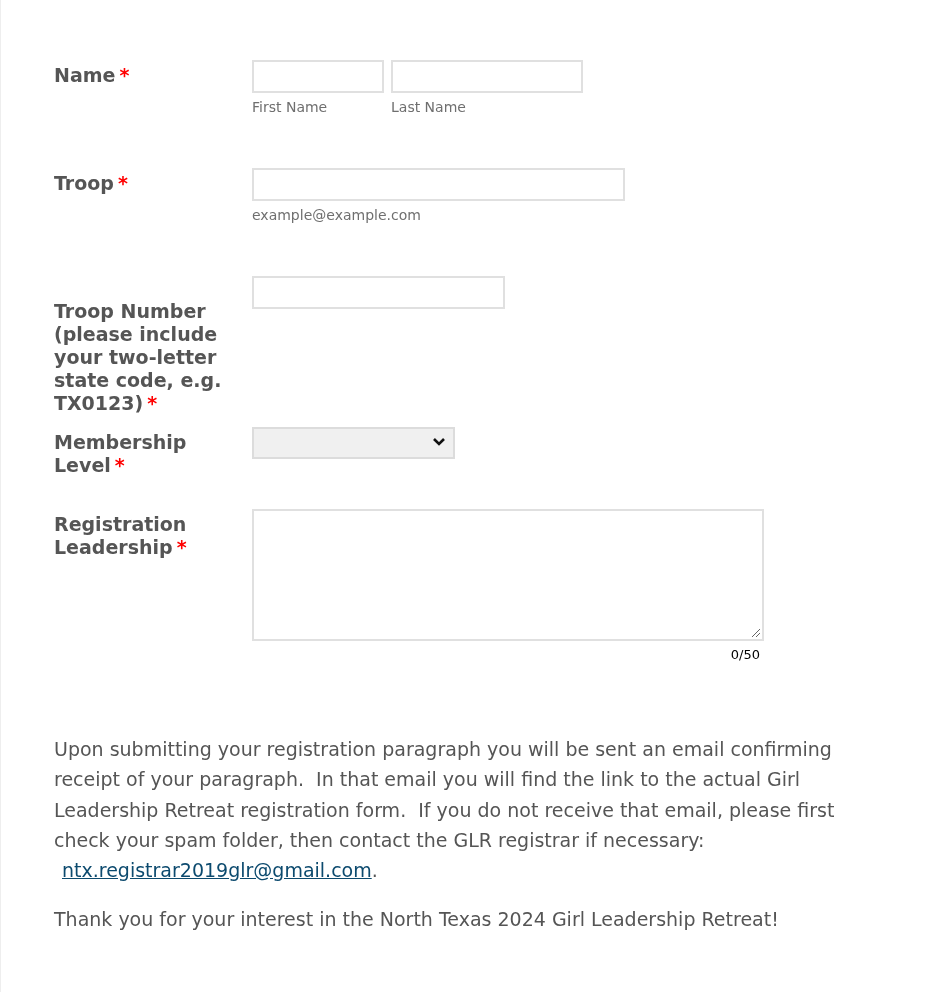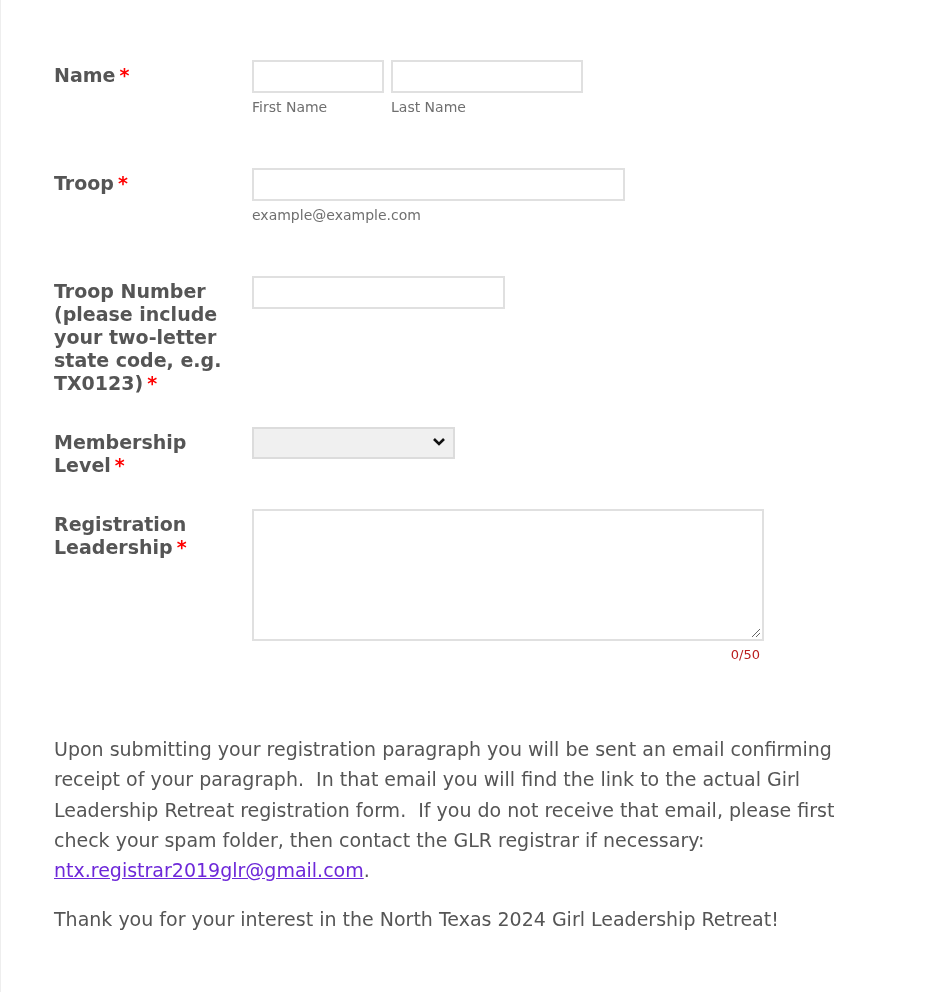--- a/index.html
+++ b/index.html
@@ -67,7 +67,7 @@
 </div>
 
 <div class="row" style="top:280px;">
-  <div class="label" style="width:170px;">
+  <div class="label" style="width:170px;margin-top:20px;">
     <span>Troop Number (please include your two-letter state code, e.g. TX0123)</span><span class="req">*</span>
   </div>
   <div class="field" style="top:-4px;">

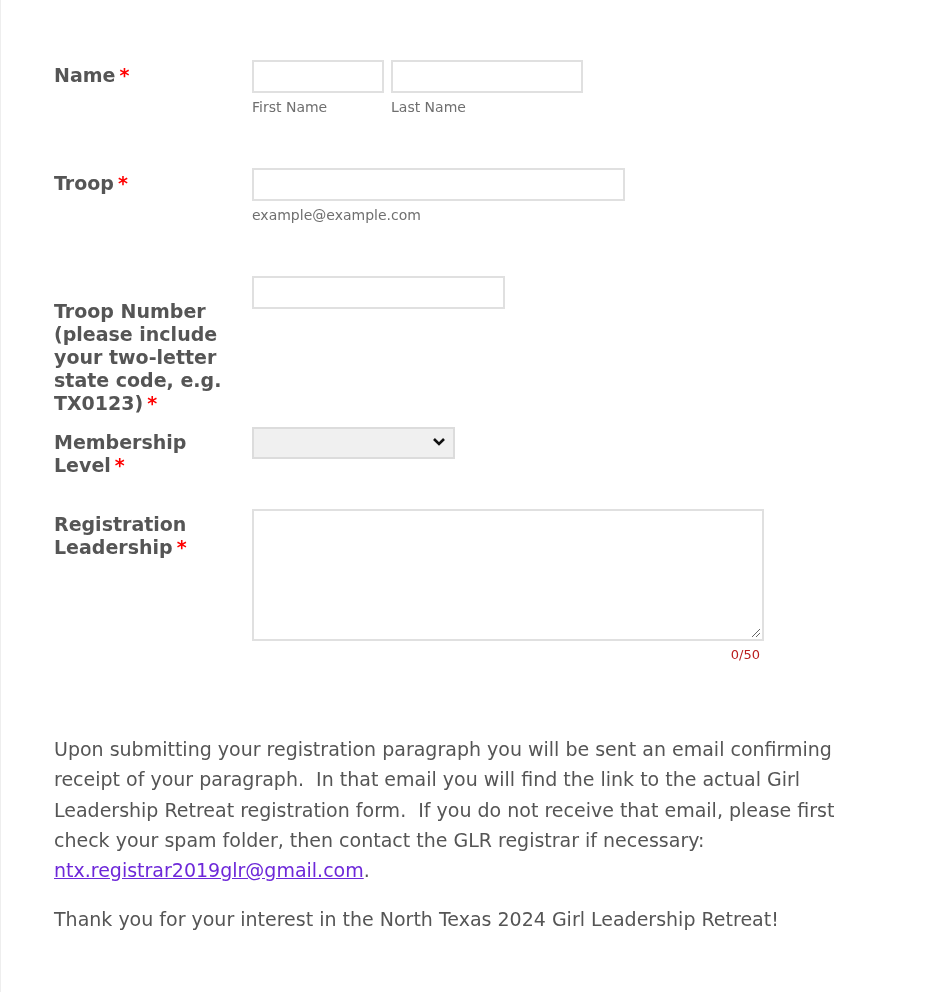--- a/index.html
+++ b/index.html
@@ -30,7 +30,7 @@
     border: 2px solid #e0e0e0; background: #fff; position: relative;
   }
   .grip { position: absolute; right: 1px; bottom: 1px; width: 11px; height: 11px; }
-  .counter { font-size: 13px; color: #b91c1c; text-align: right; width: 508px; margin-top: 6px; }
+  .counter { font-size: 13px; color: #000000; text-align: right; width: 508px; margin-top: 6px; }
   .para {
     position: absolute; left: 54px; width: 800px;
     font-size: 19px; line-height: 30.3px; color: #555555;

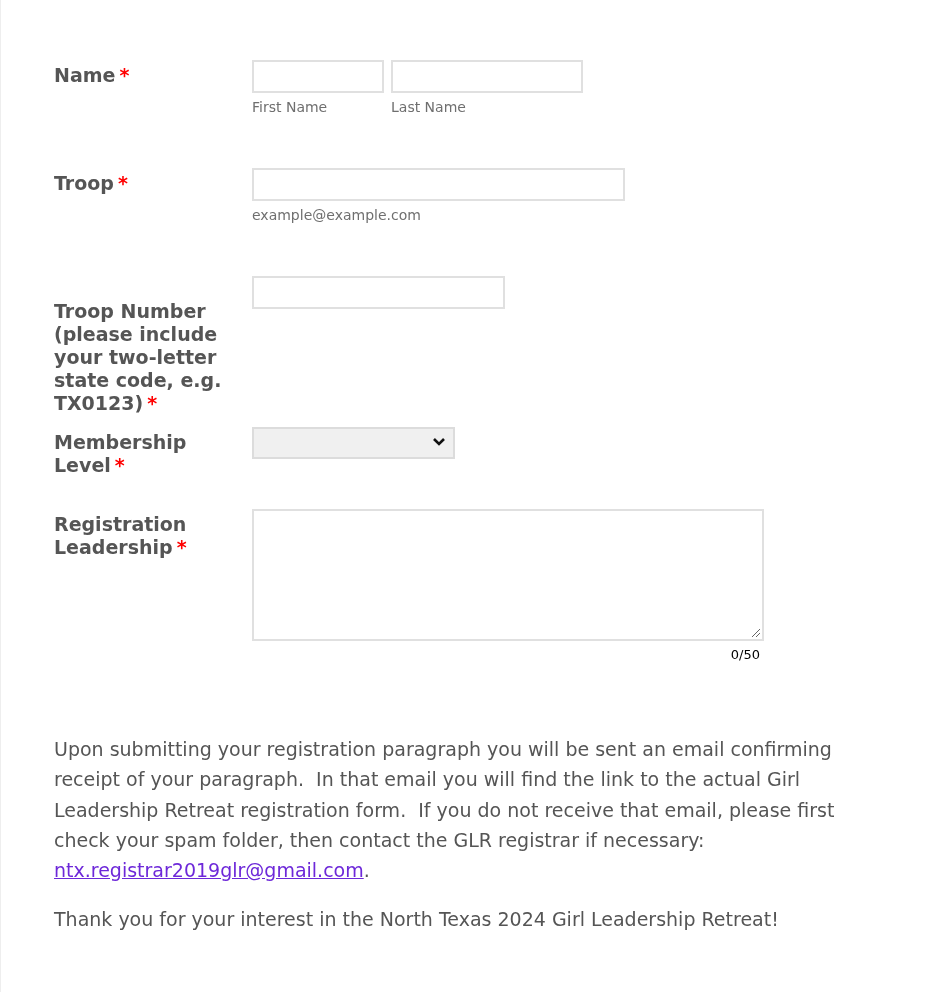--- a/index.html
+++ b/index.html
@@ -35,7 +35,7 @@
     position: absolute; left: 54px; width: 800px;
     font-size: 19px; line-height: 30.3px; color: #555555;
   }
-  .para a { color: #6d28d9; text-decoration: underline; }
+  .para a { color: #0c4a6e; text-decoration: underline; margin-left: 8px; }
 </style>
 </head>
 <body>

